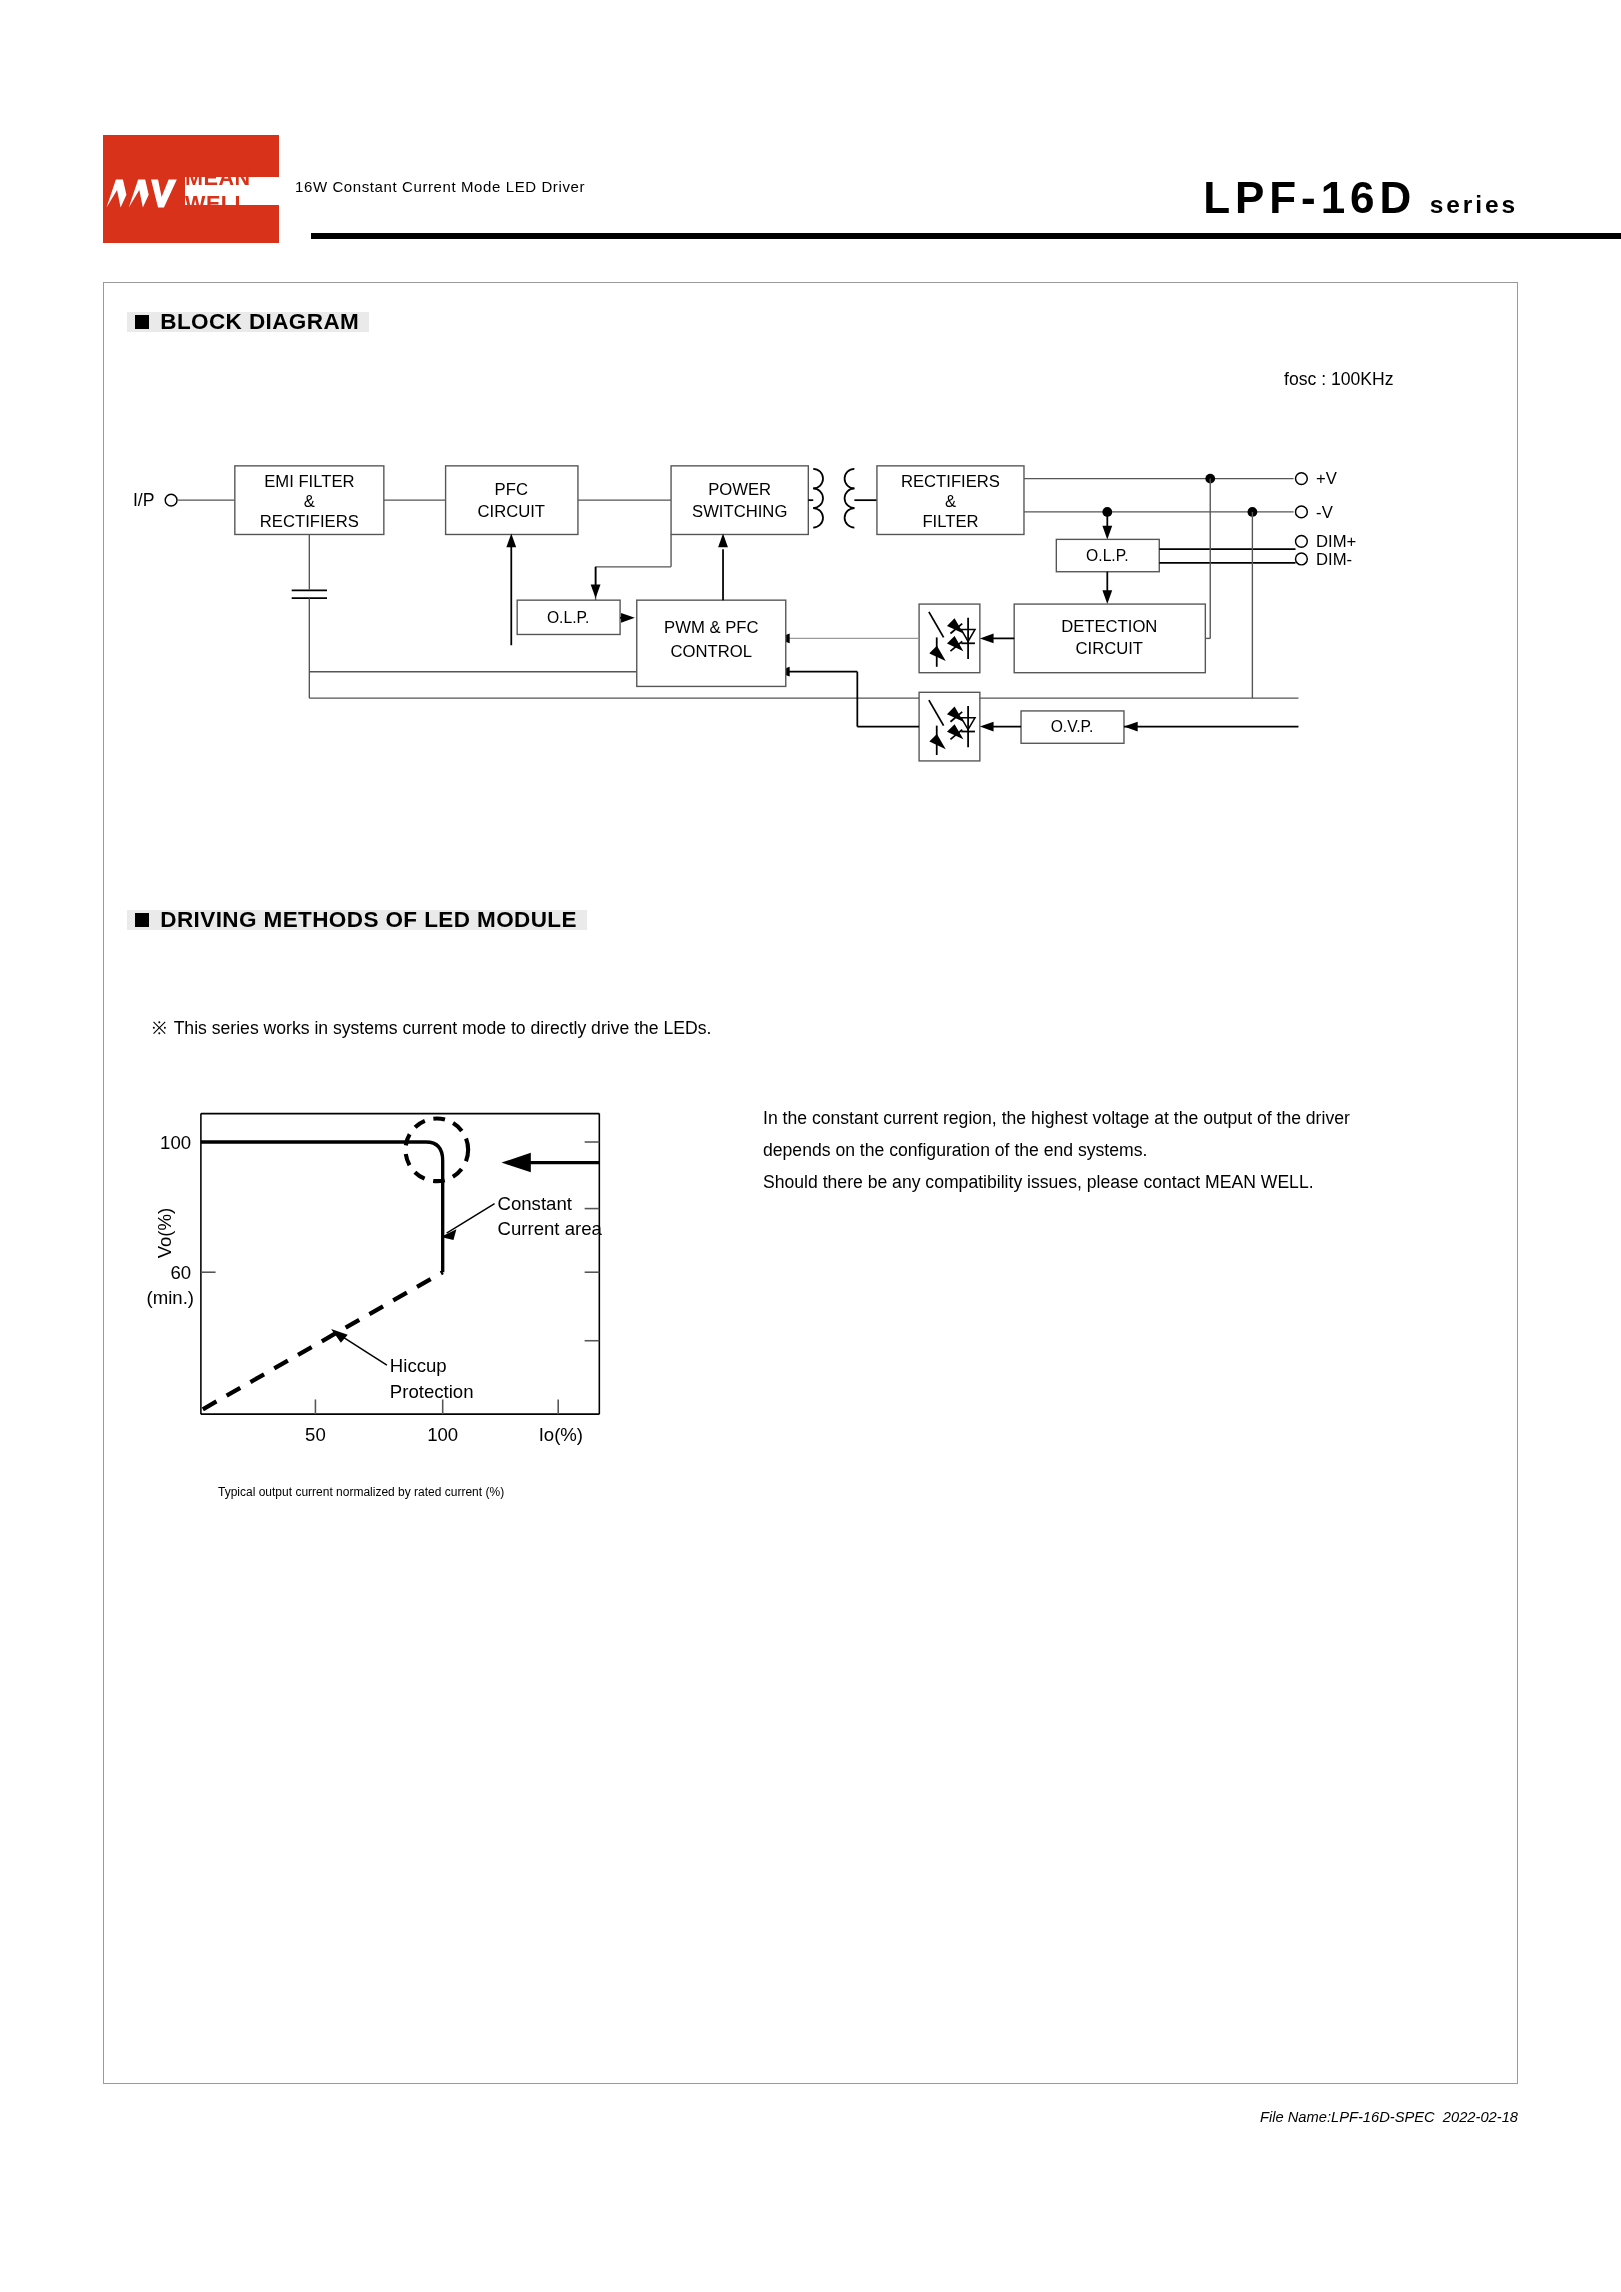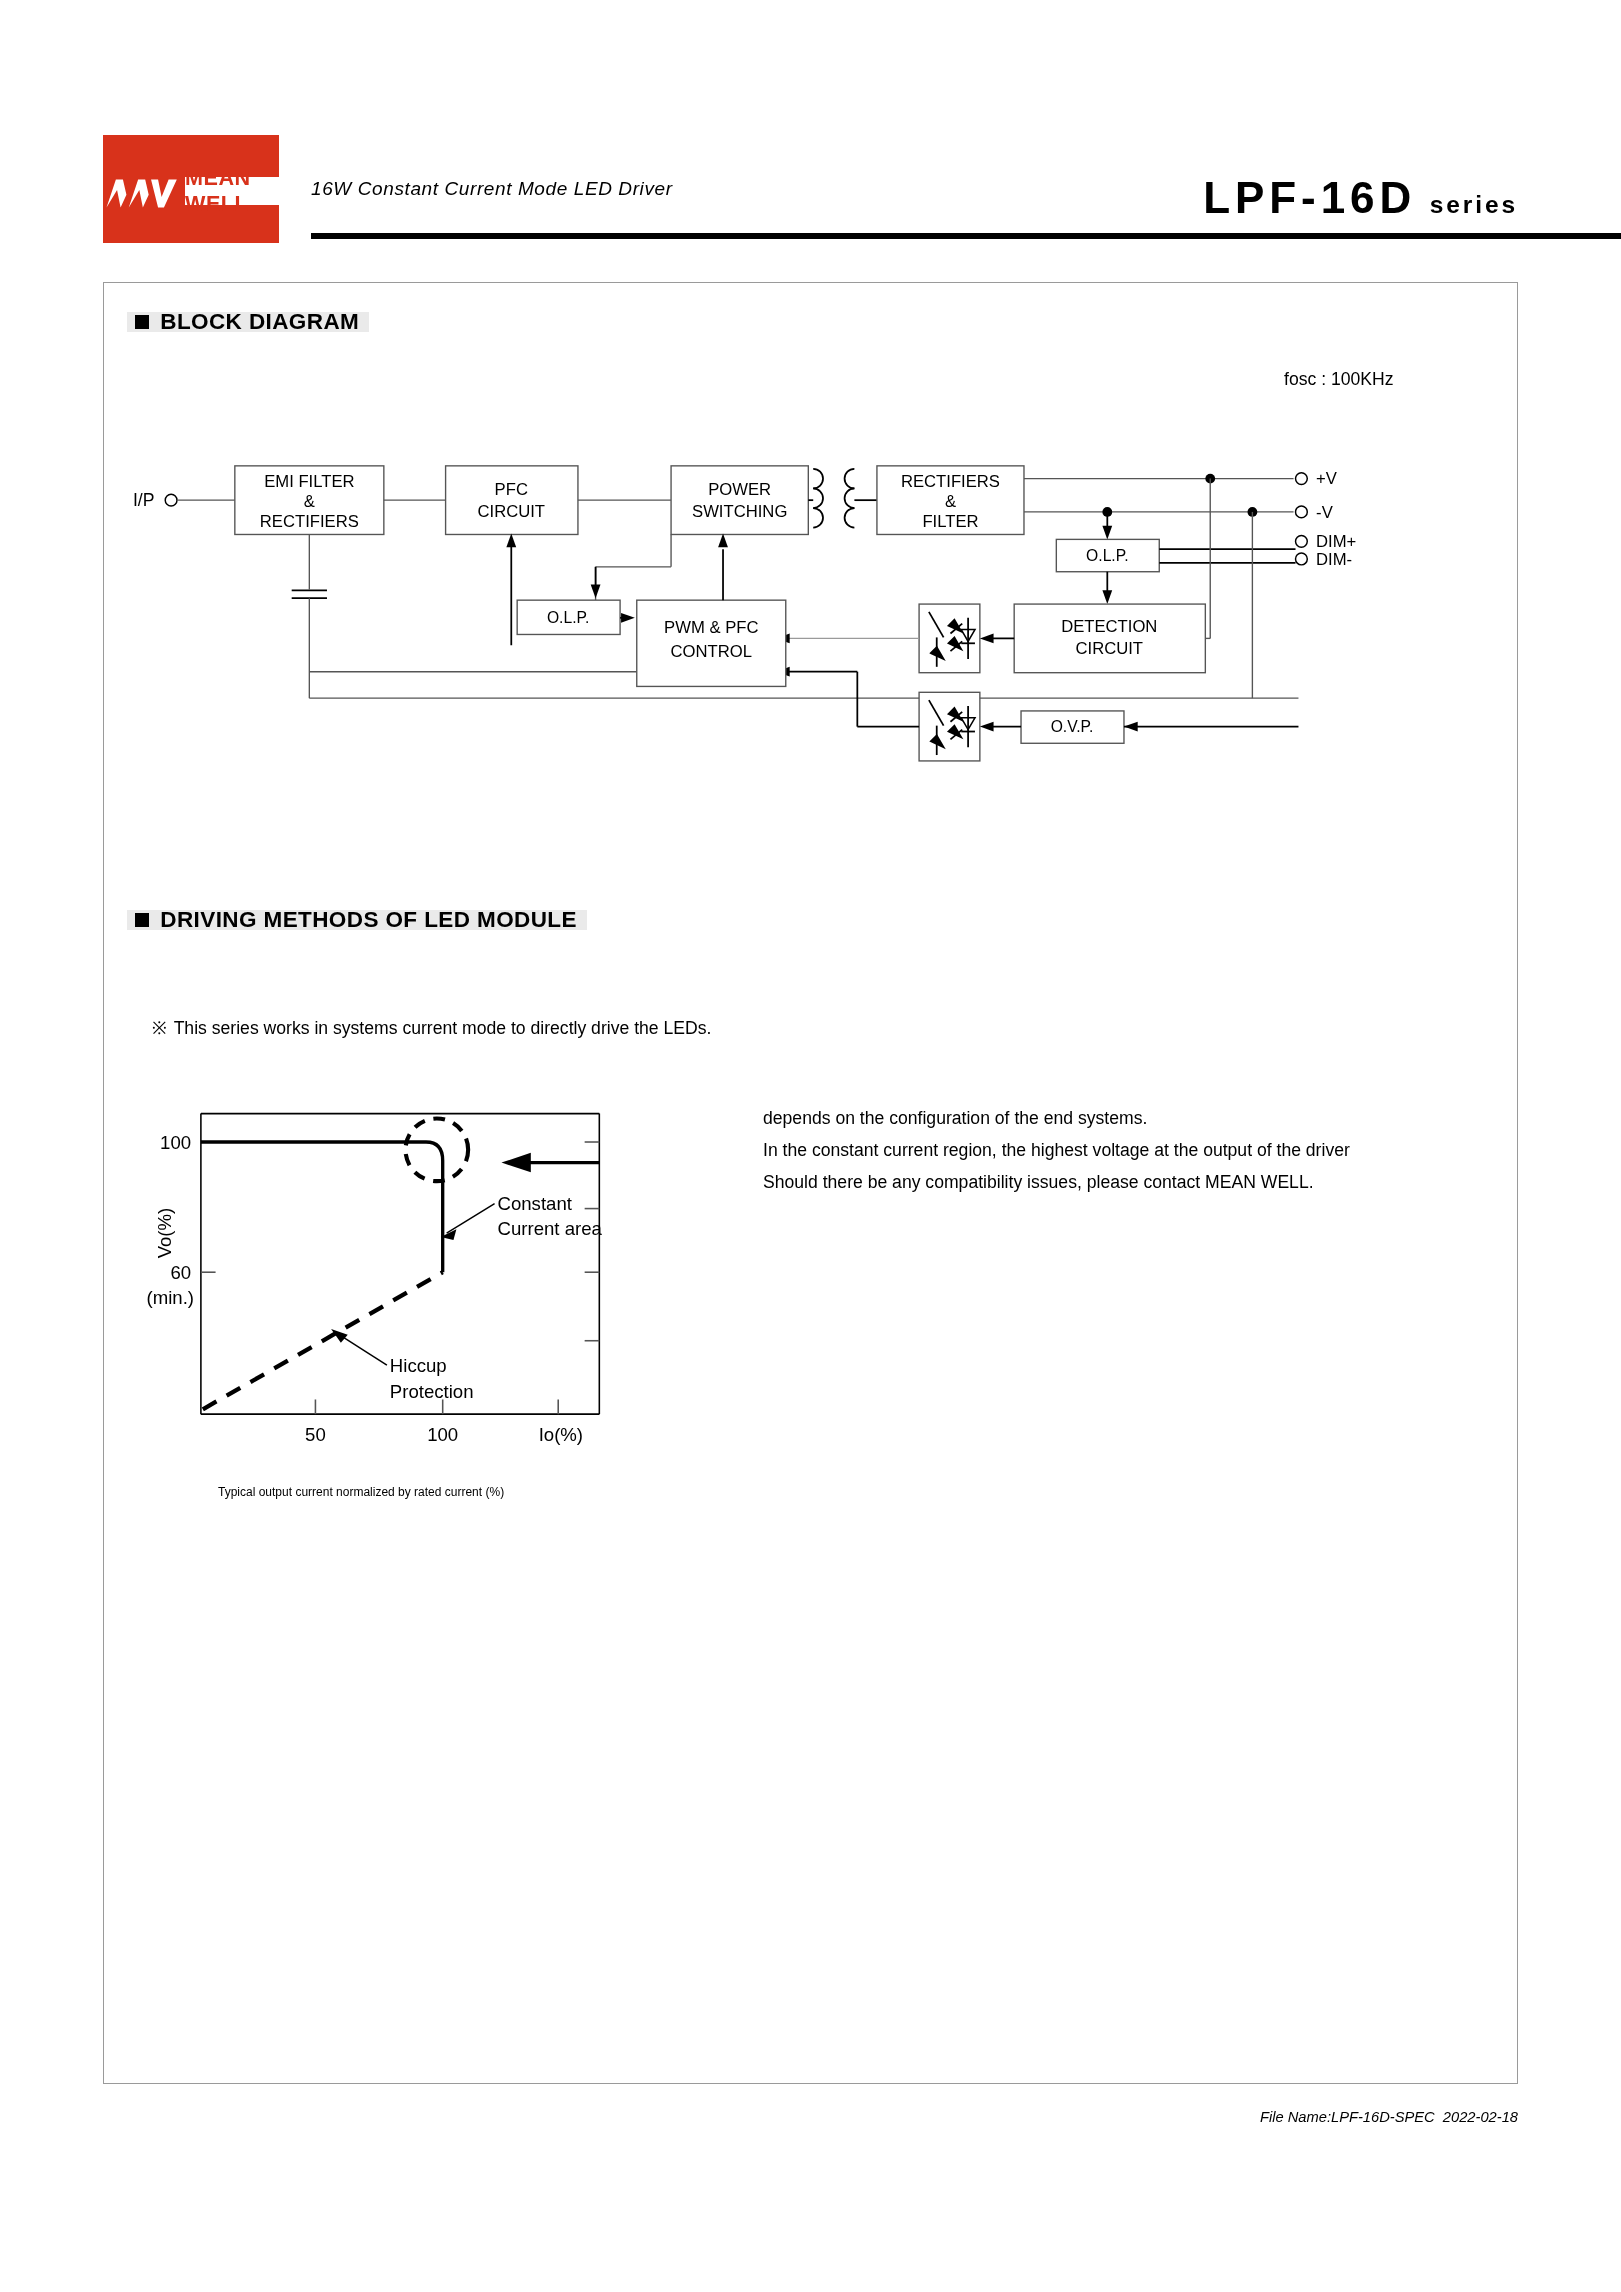--- a/index.html
+++ b/index.html
@@ -56,12 +56,11 @@
   }
   #header-subtitle {
     position: absolute;
-    left: 208px;
+    left: 192px;
     top: 43px;
-    font-size: 19px;
+    font-size: 15px;
     letter-spacing: 0.6px;
     white-space: nowrap;
-    font-style: italic;
   }
   #header-model {
     position: absolute;

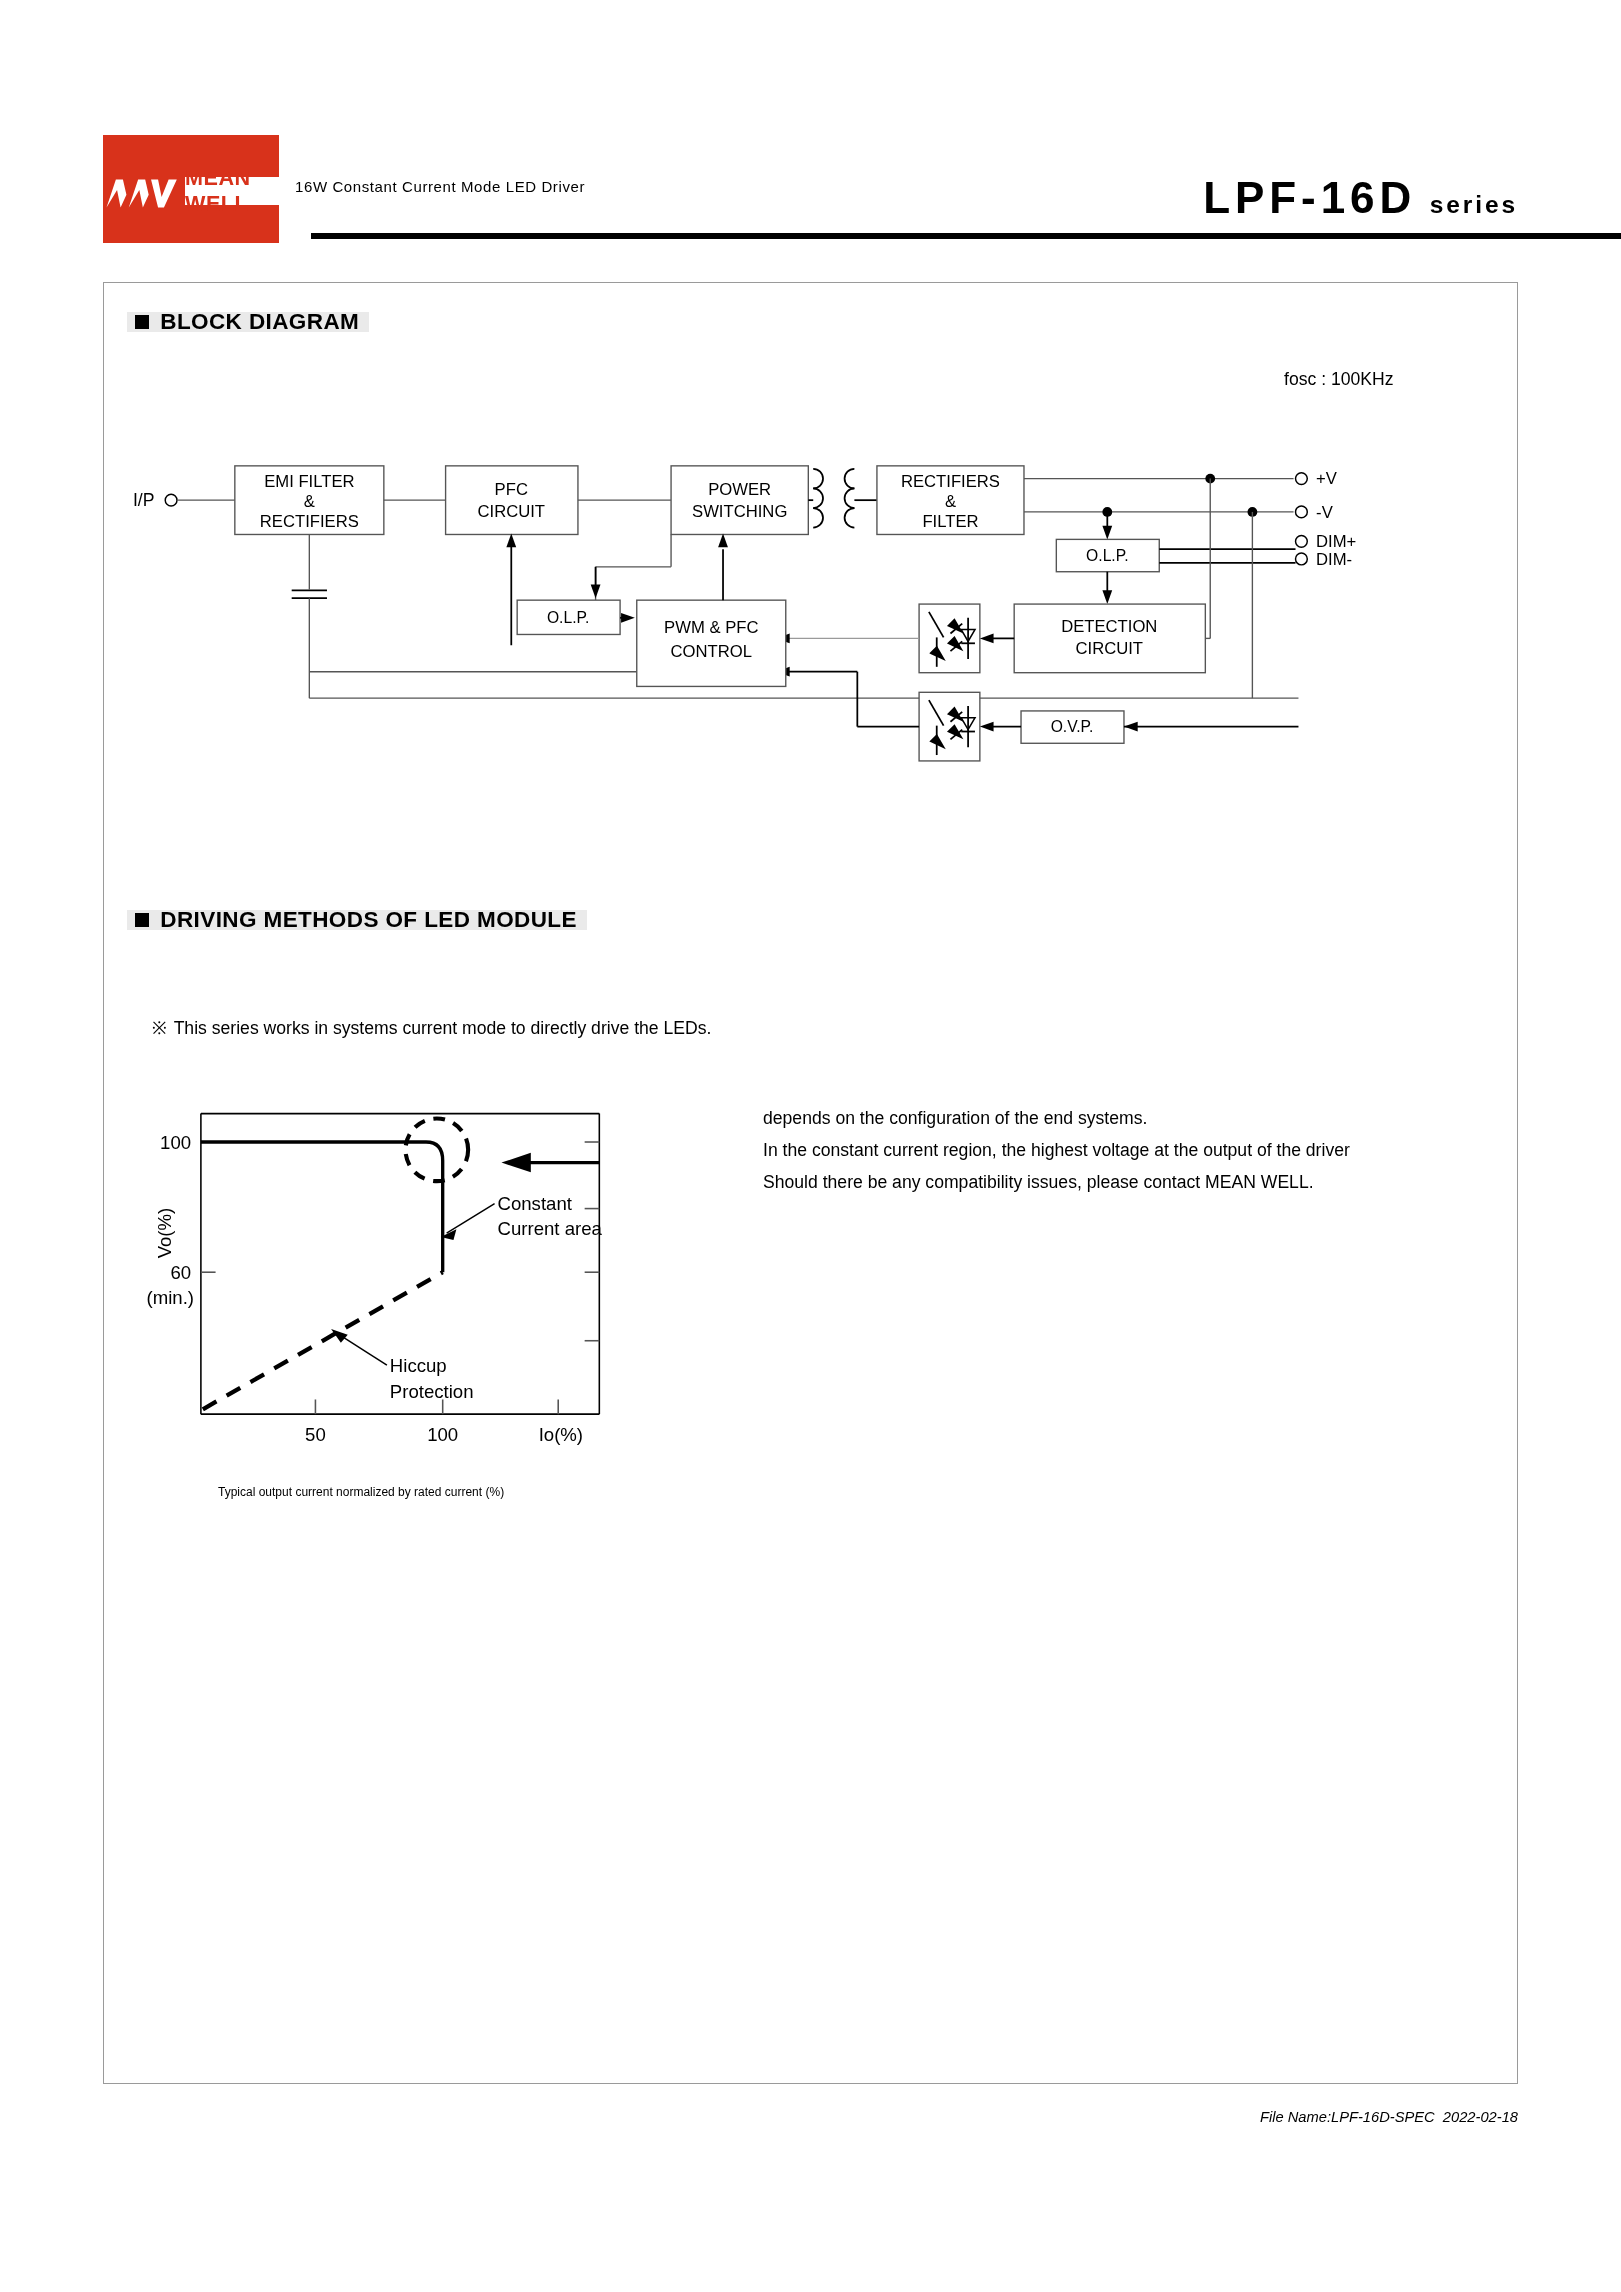--- a/index.html
+++ b/index.html
@@ -442,8 +442,8 @@
 <div id="graph-caption">Typical output current normalized by rated current (%)</div>
 
 <div id="cc-explanation">
+  <div>In the constant current region, the highest voltage at the output of the driver</div>
   <div>depends on the configuration of the end systems.</div>
-  <div>In the constant current region, the highest voltage at the output of the driver</div>
   <div>Should there be any compatibility issues, please contact MEAN WELL.</div>
 </div>
 

